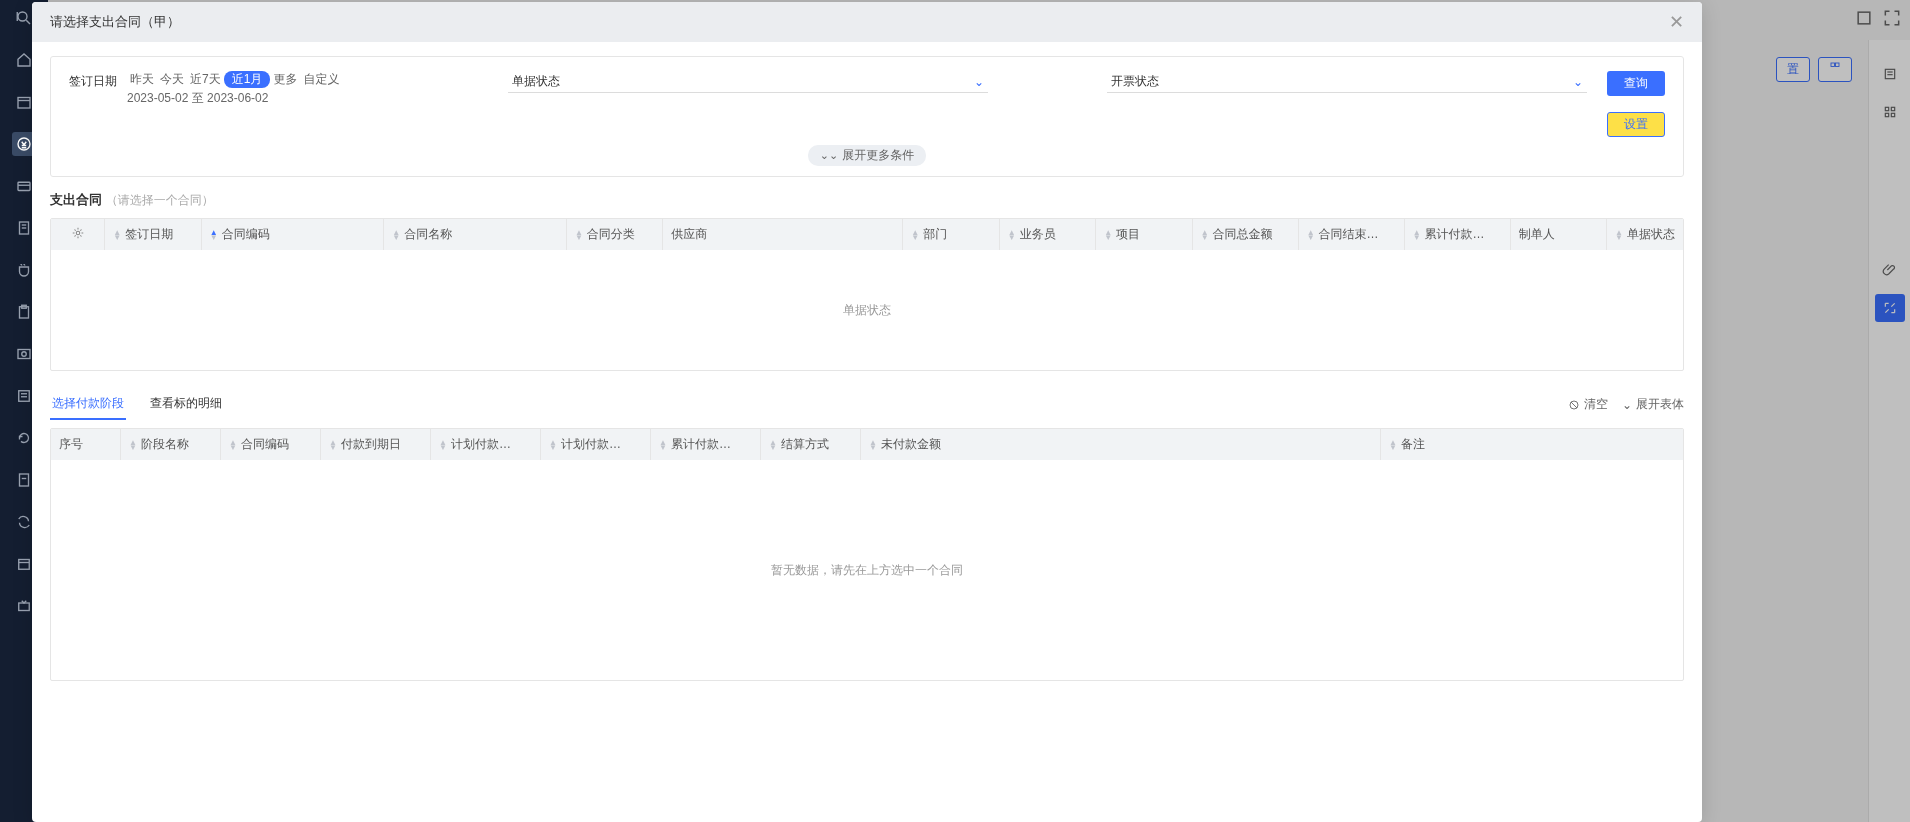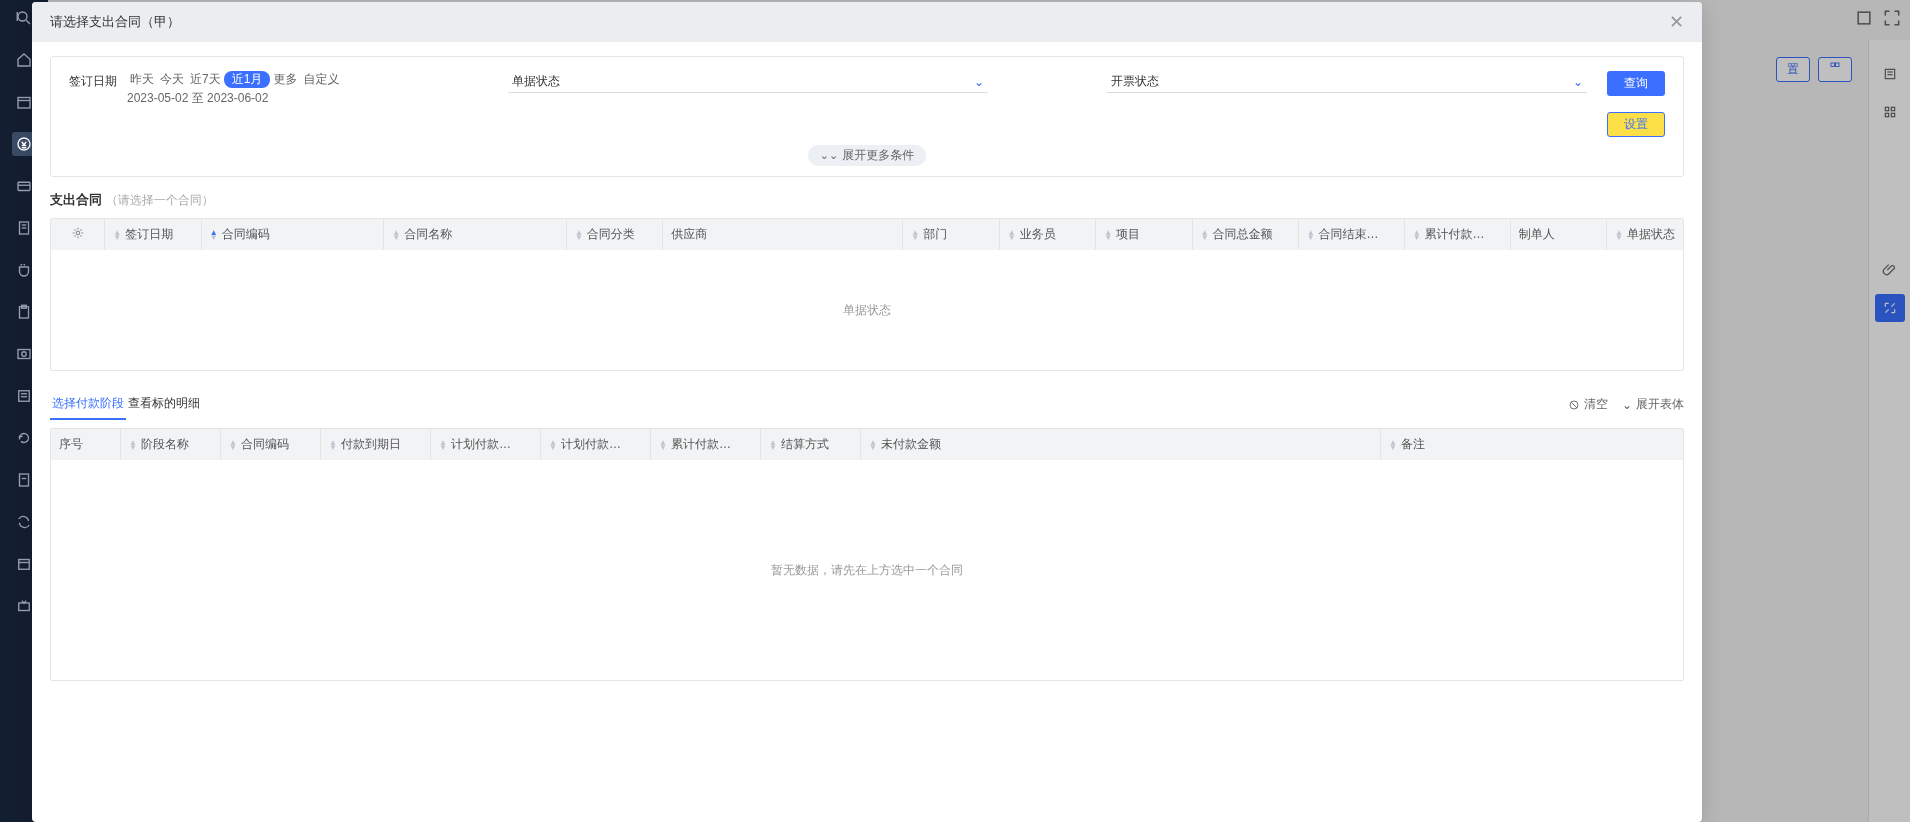--- a/index.html
+++ b/index.html
@@ -226,7 +226,7 @@
   display: flex; align-items: center; justify-content: space-between;
   margin-top: 18px;
 }
-.tab-row .tabs { display: flex; }
+.tab-row .tabs { display: flex; gap: 22px; }
 .tab-row .tabs .tab {
   color: #333; padding: 6px 2px; cursor: pointer;
   border-bottom: 2px solid transparent;

